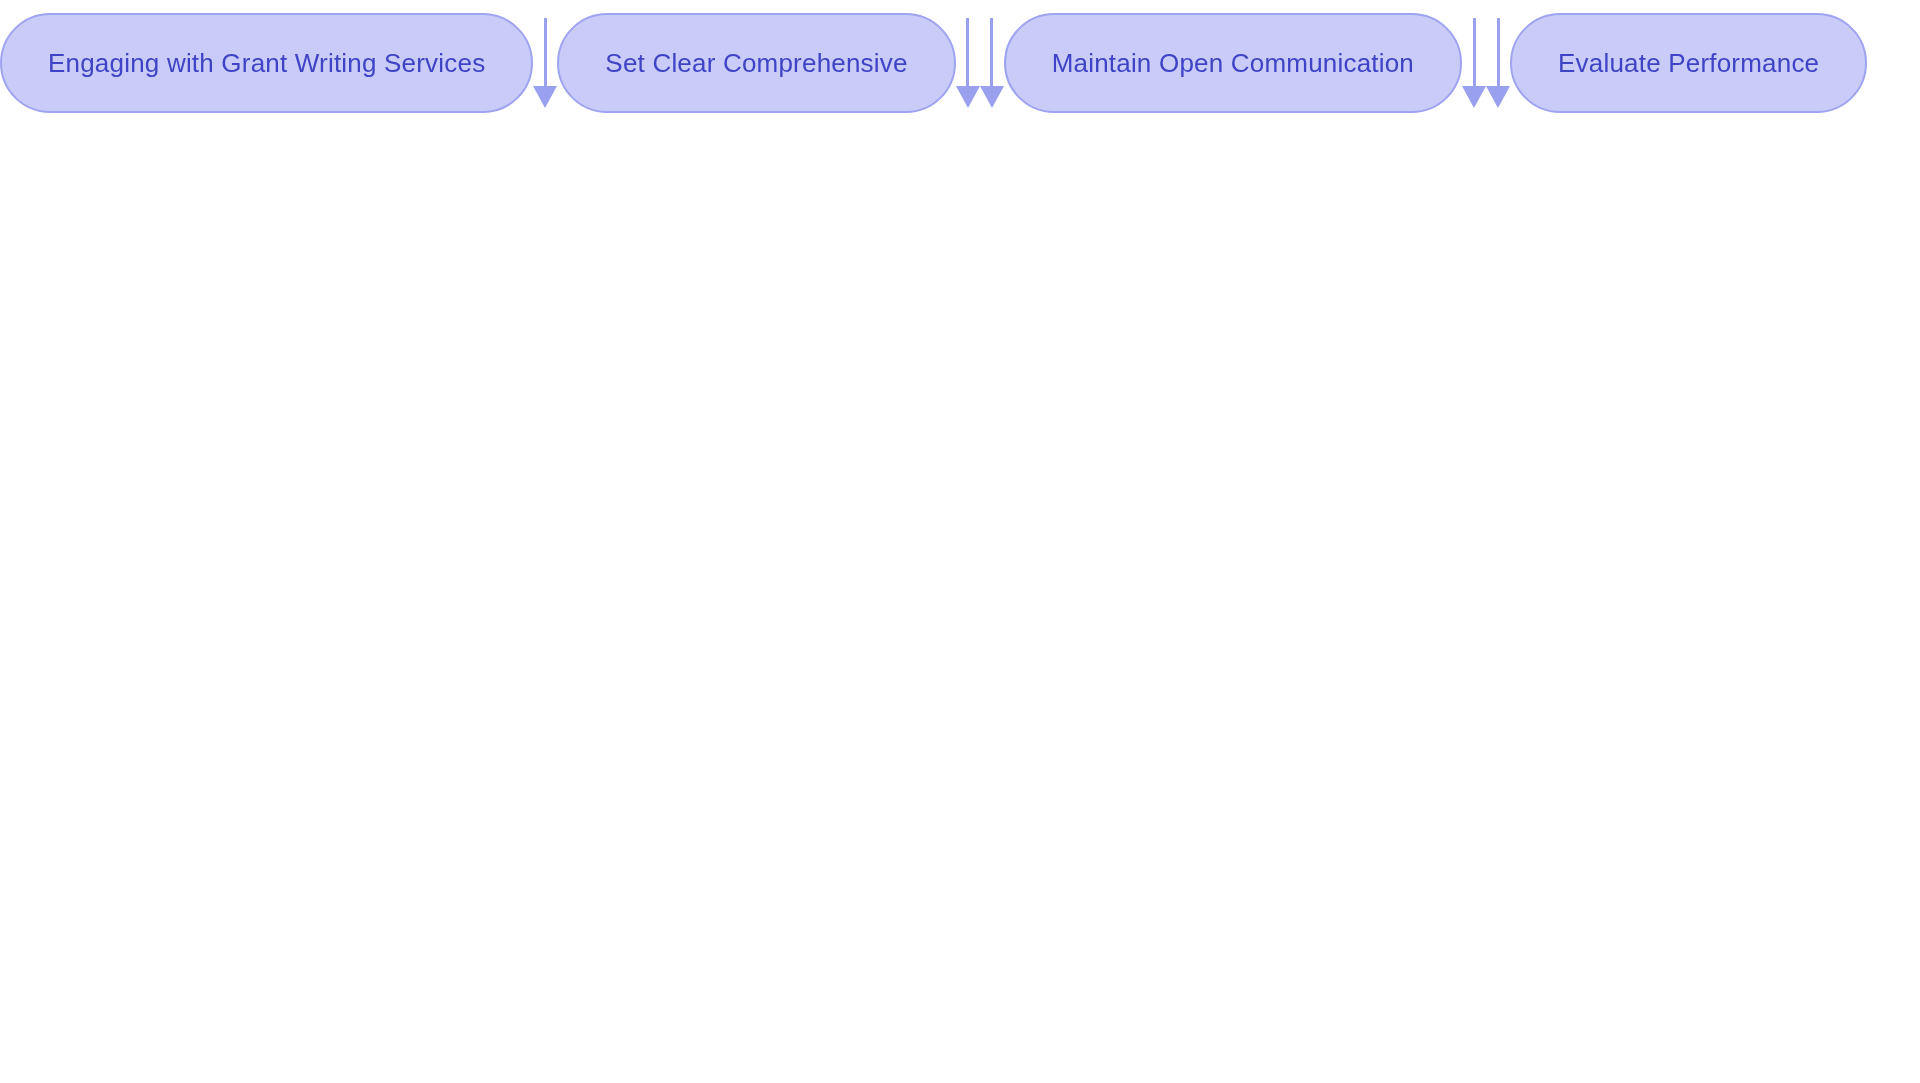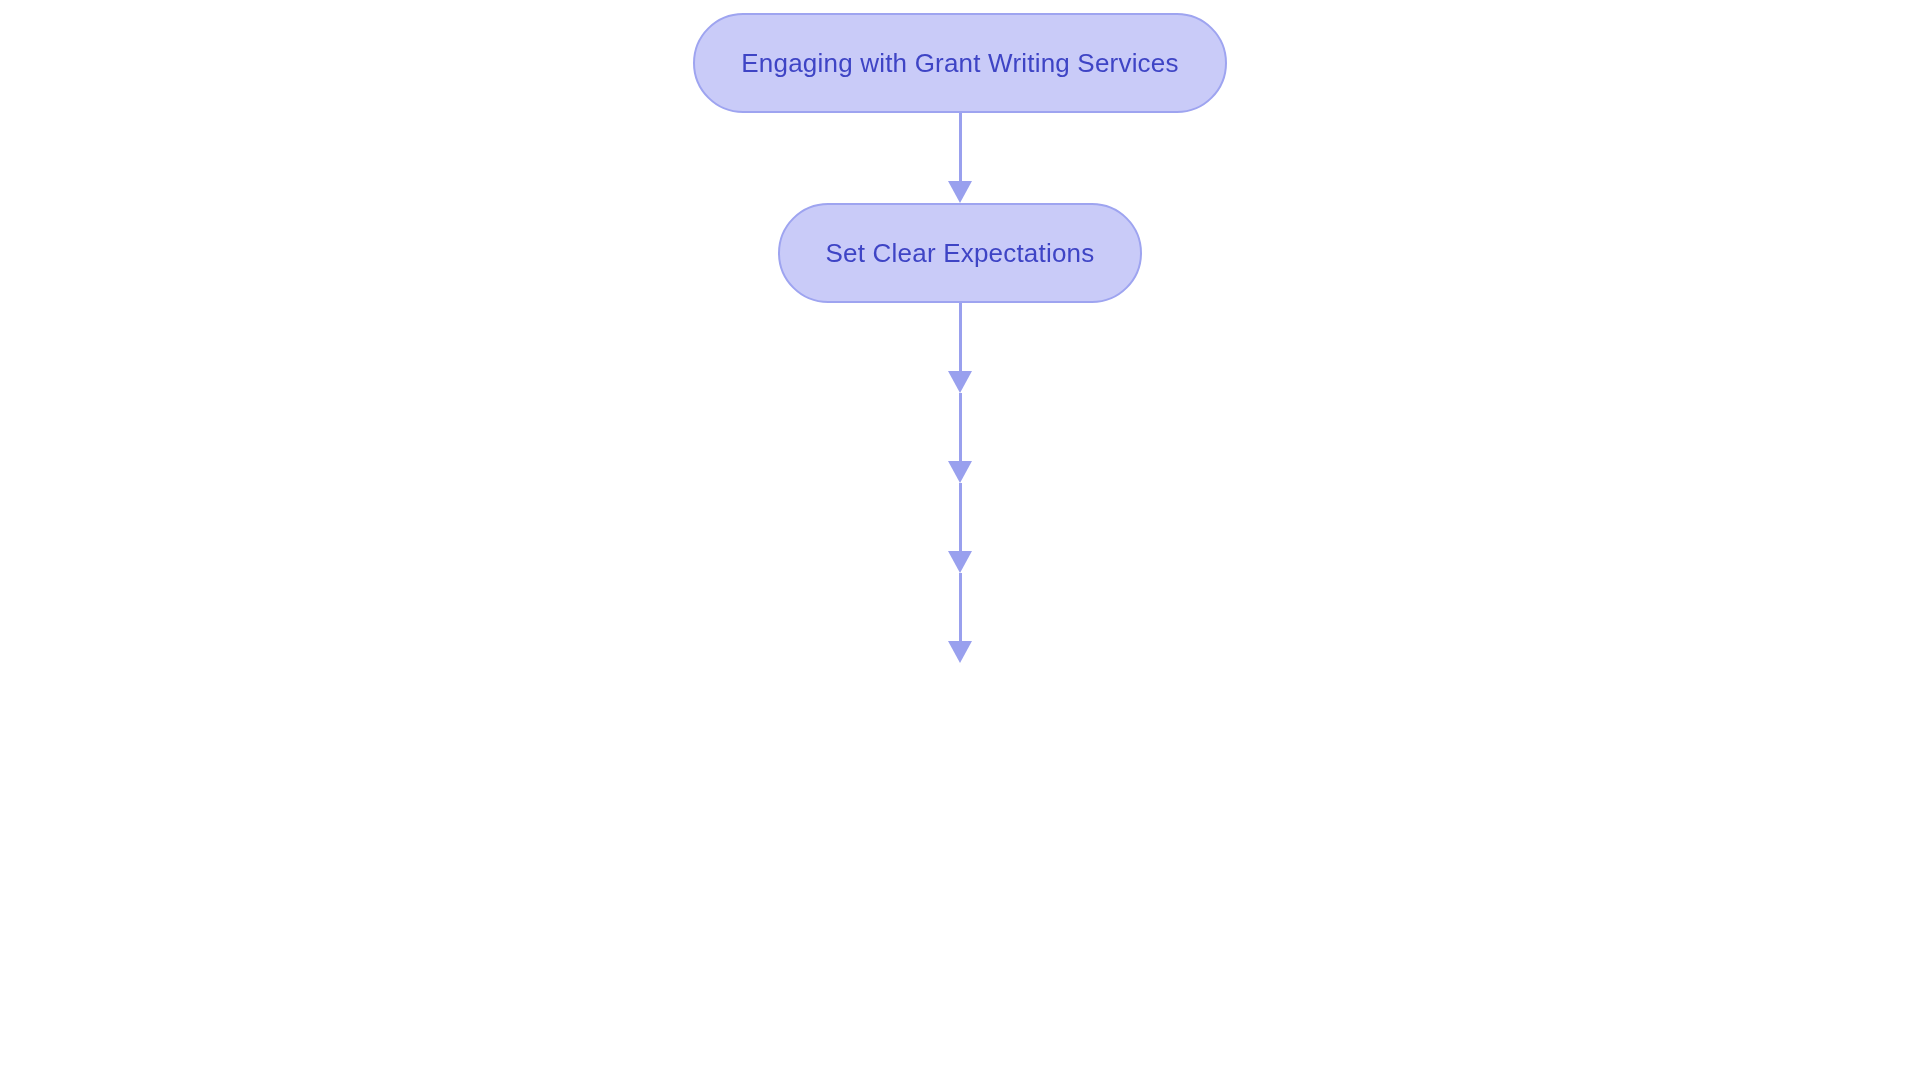--- a/index.html
+++ b/index.html
@@ -23,7 +23,7 @@
     top: 13px;
     width: 100%;
     display: flex;
-    flex-direction: column;
+    flex-direction: row;
     align-items: center;
   }
   .node {

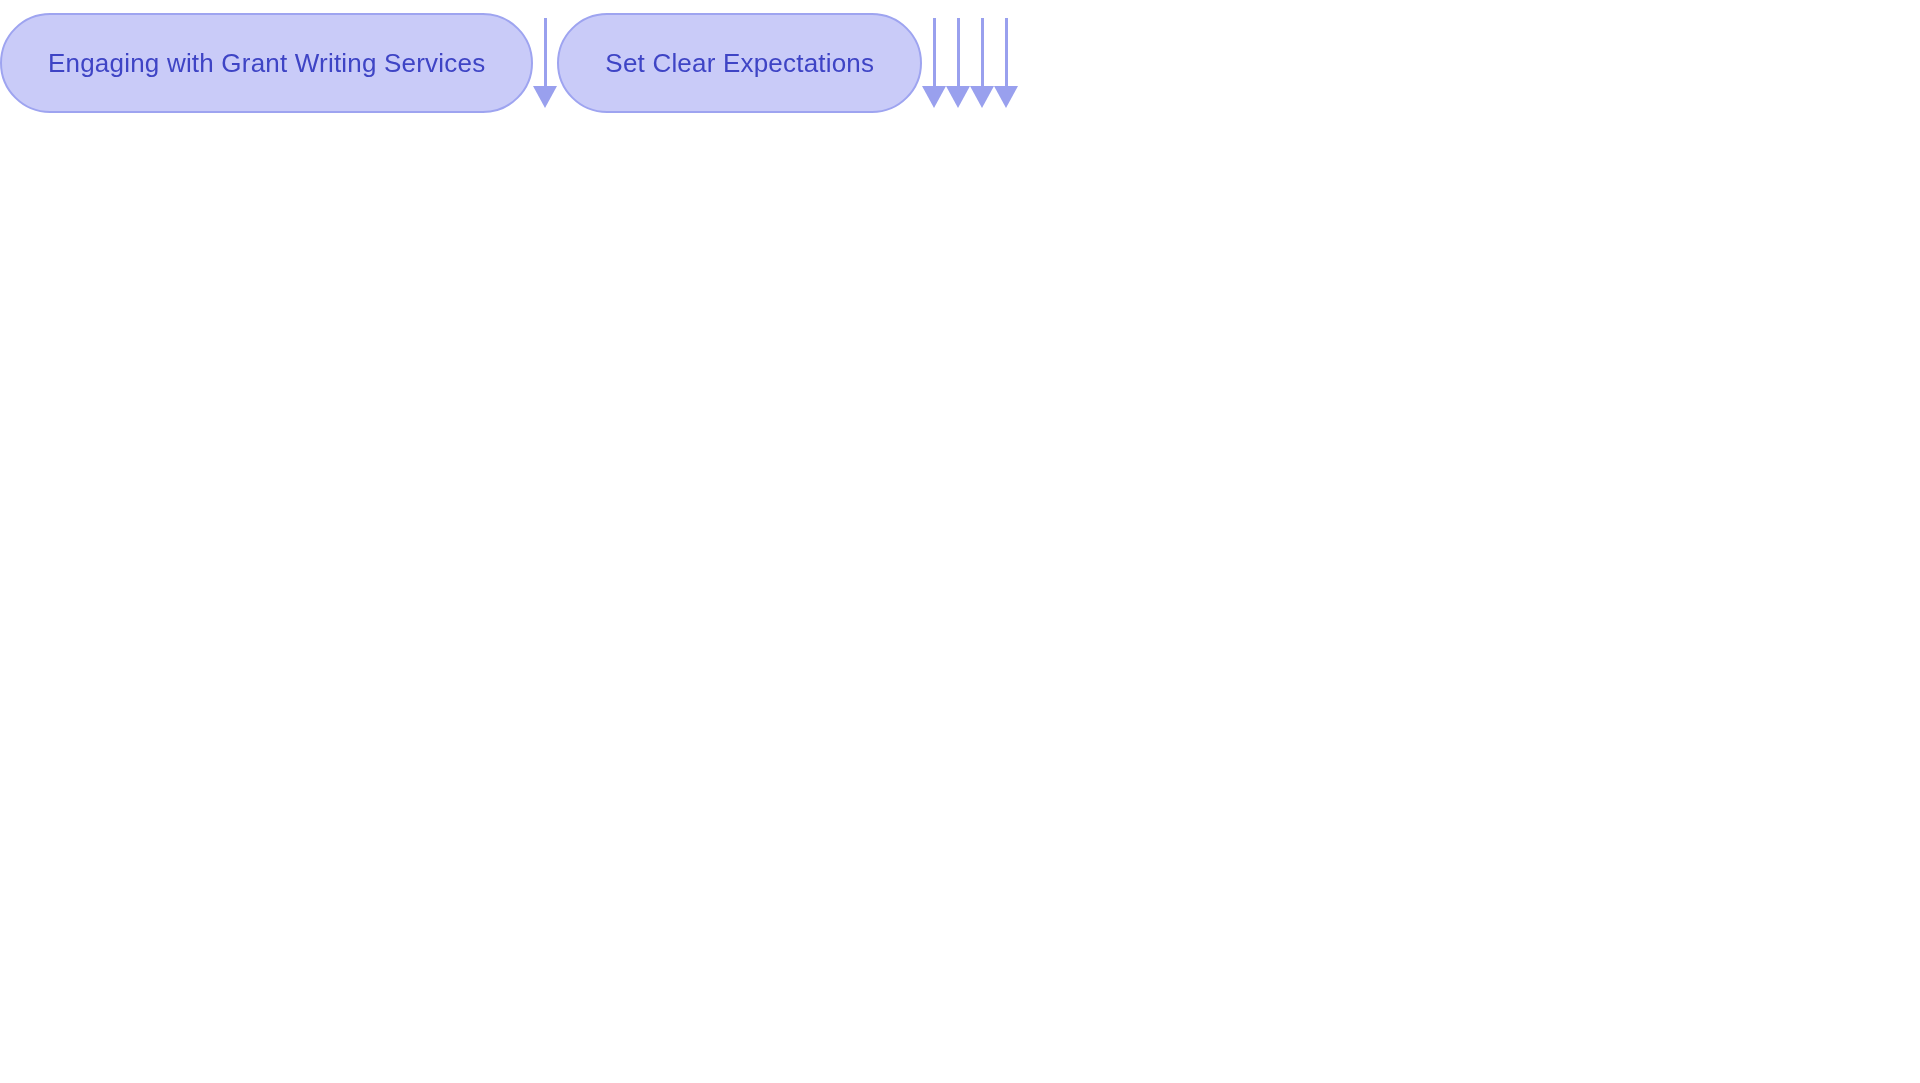--- a/index.html
+++ b/index.html
@@ -76,7 +76,7 @@
         <div class="arrow-head"></div>
       </div>
       <div class="node">
-        <span>Set Clear Expectations</span>
+        <span>Set Clear Comprehensive</span>
       </div>
       <div class="arrow">
         <div class="arrow-line"></div>

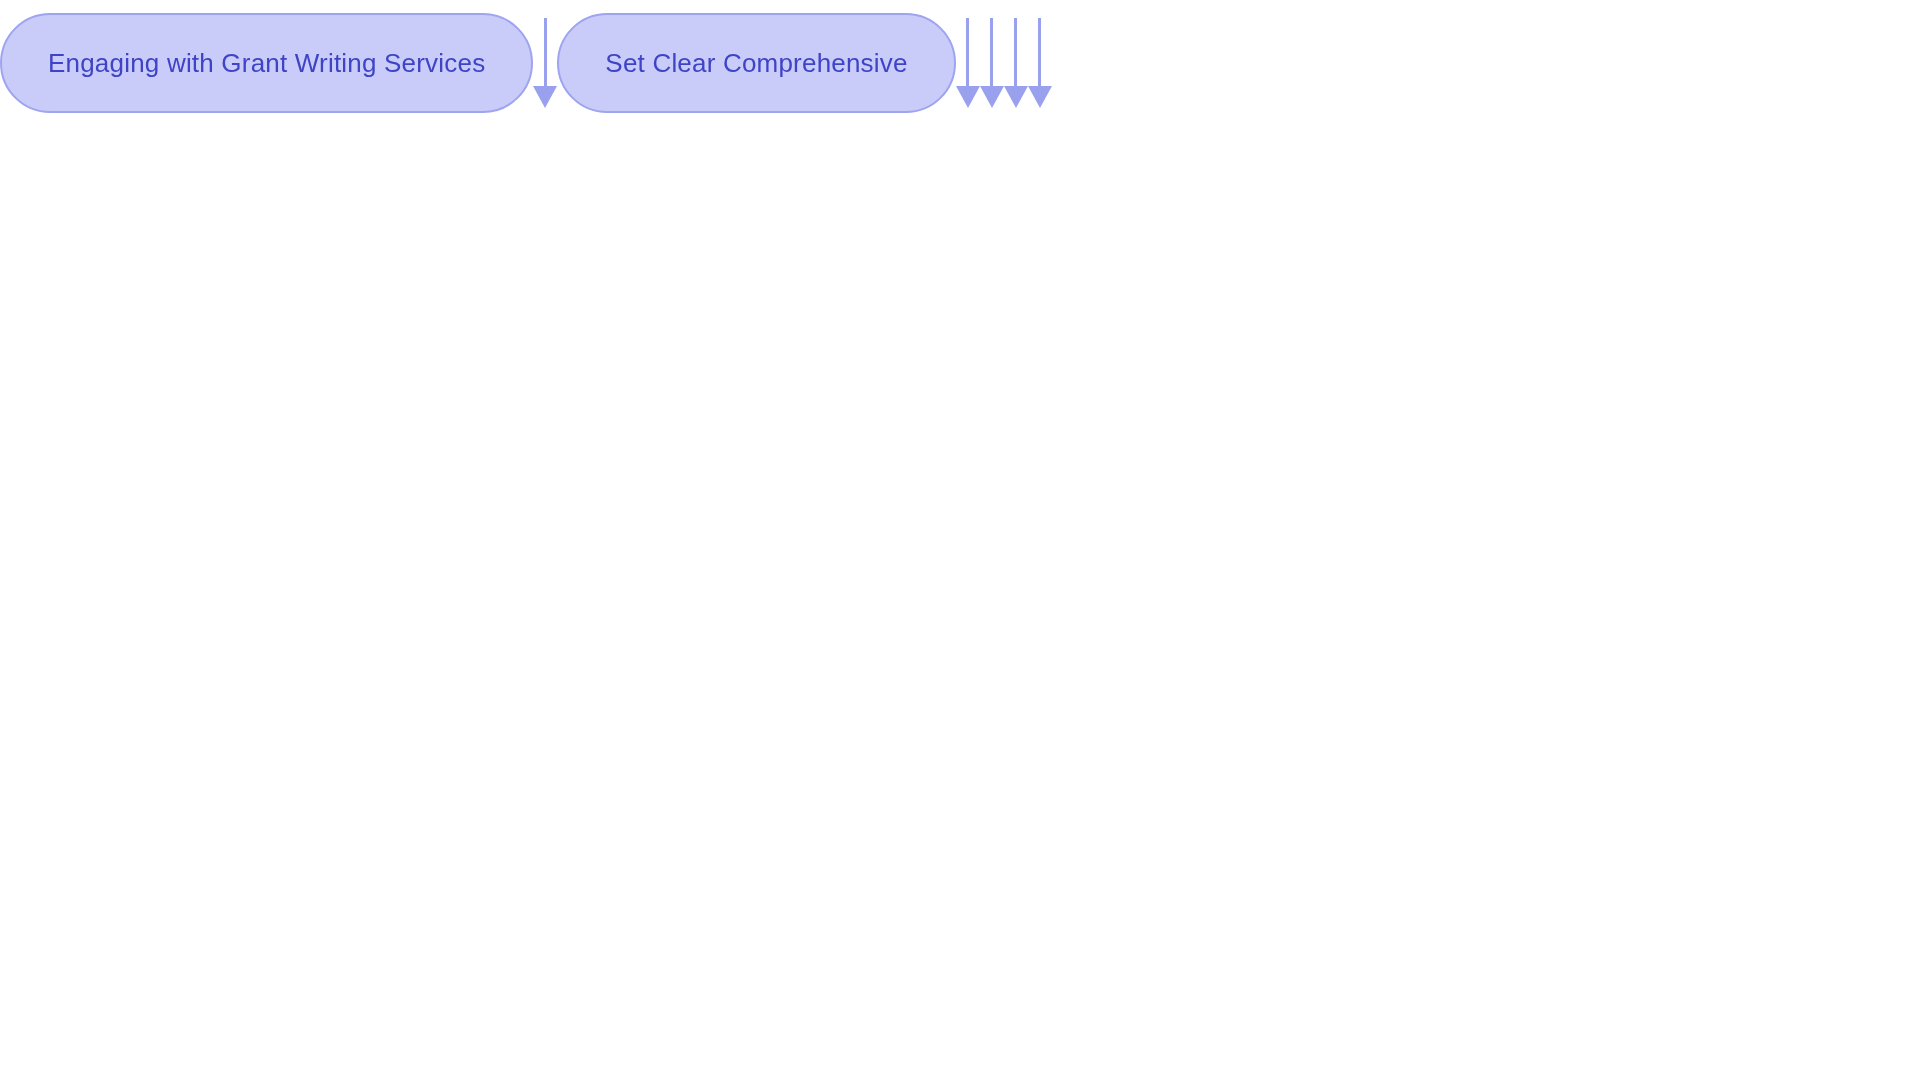--- a/index.html
+++ b/index.html
@@ -86,6 +86,9 @@
         <div class="arrow-line"></div>
         <div class="arrow-head"></div>
       </div>
+      <div class="node">
+        <span>Maintain Open Communication</span>
+      </div>
       <div class="arrow">
         <div class="arrow-line"></div>
         <div class="arrow-head"></div>

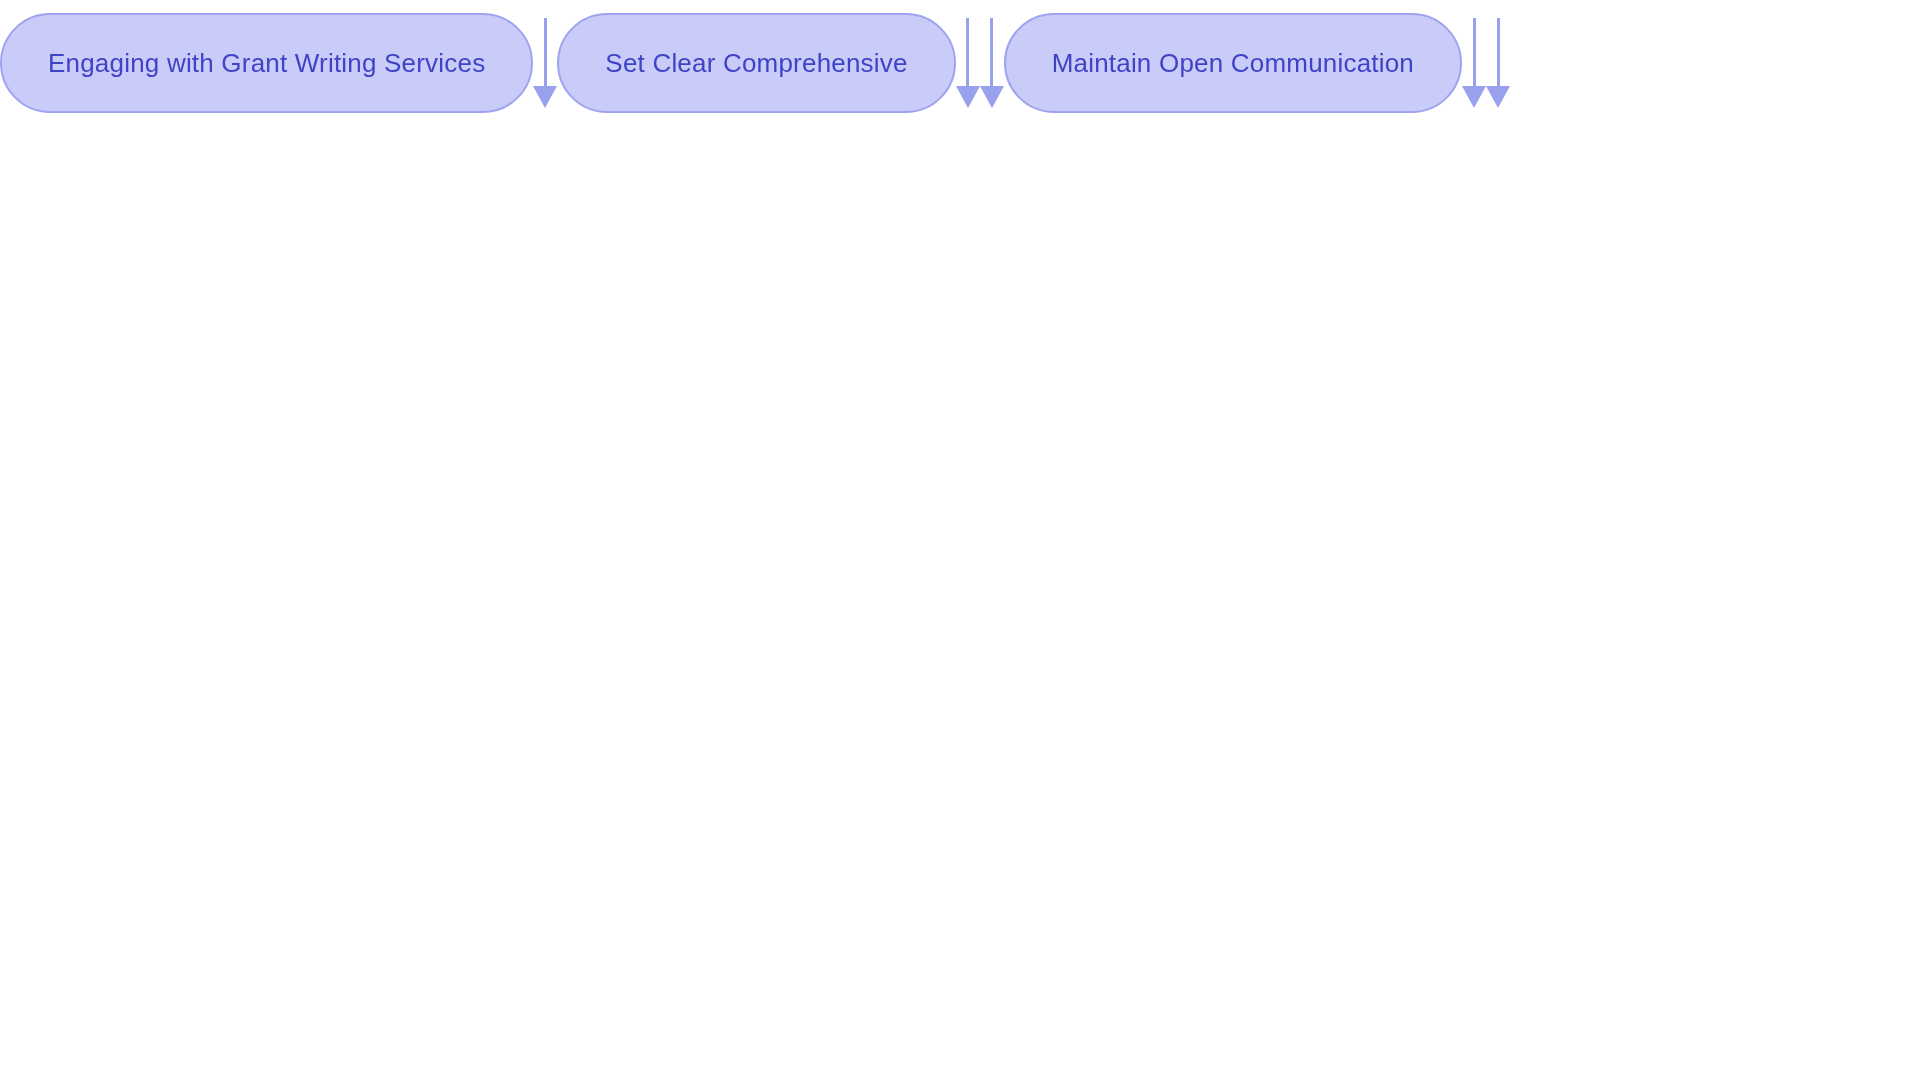--- a/index.html
+++ b/index.html
@@ -97,6 +97,9 @@
         <div class="arrow-line"></div>
         <div class="arrow-head"></div>
       </div>
+      <div class="node">
+        <span>Evaluate Performance</span>
+      </div>
     </div>
 </div>
 

